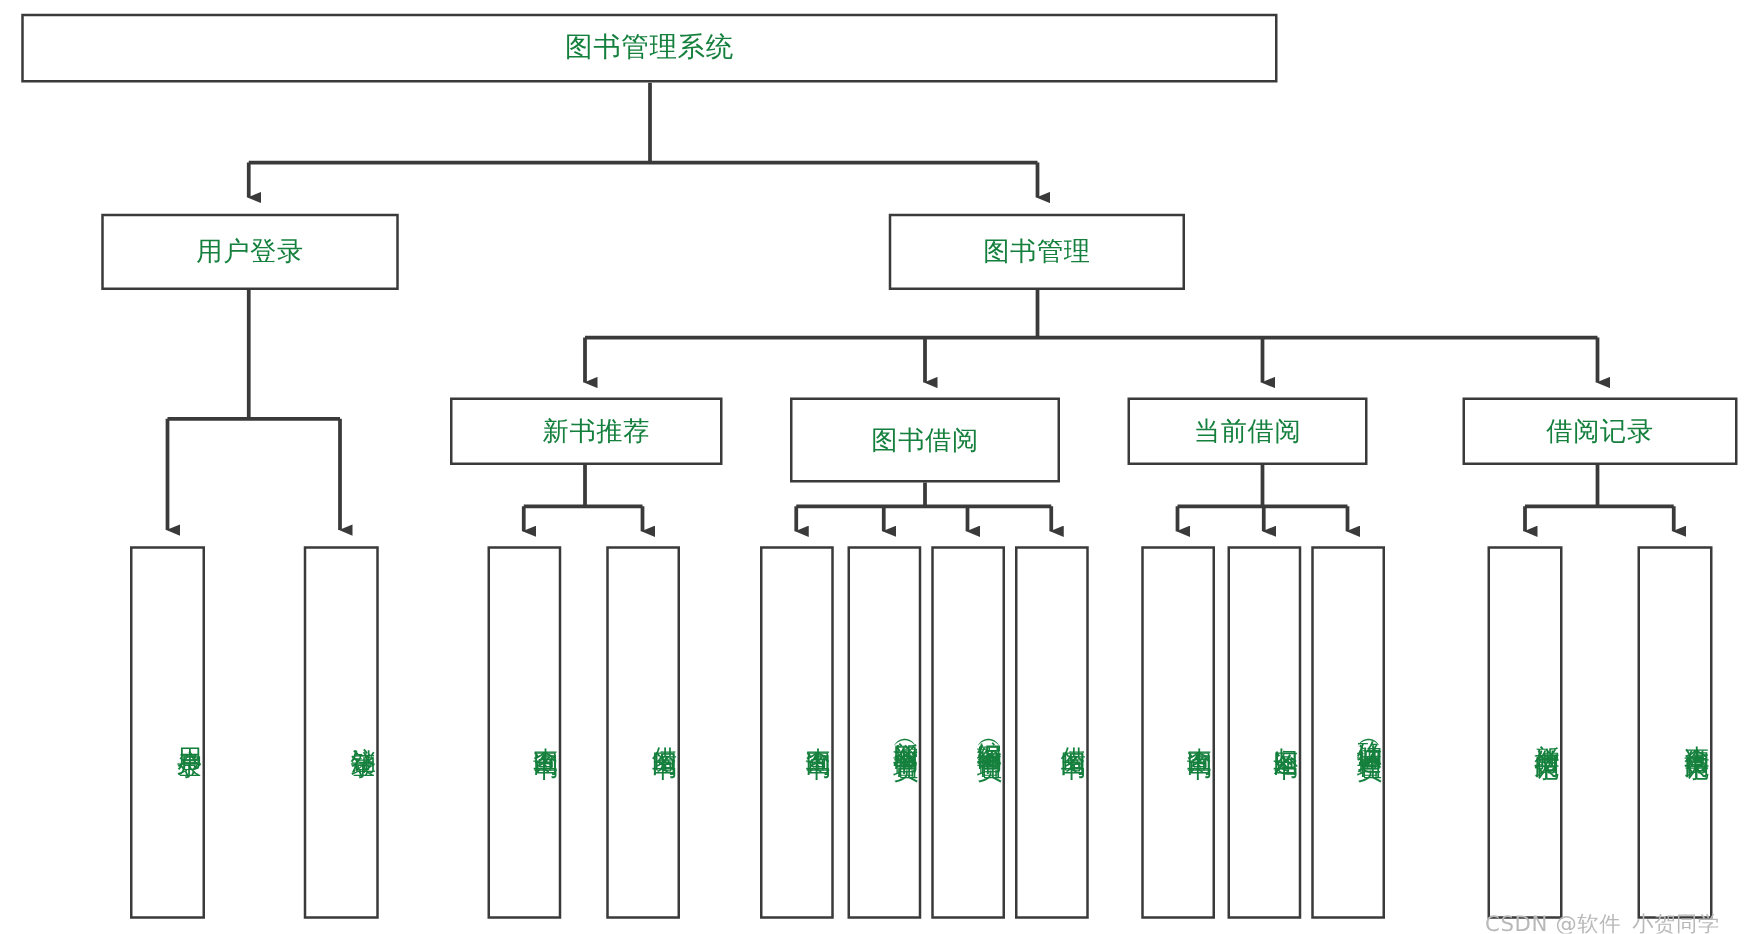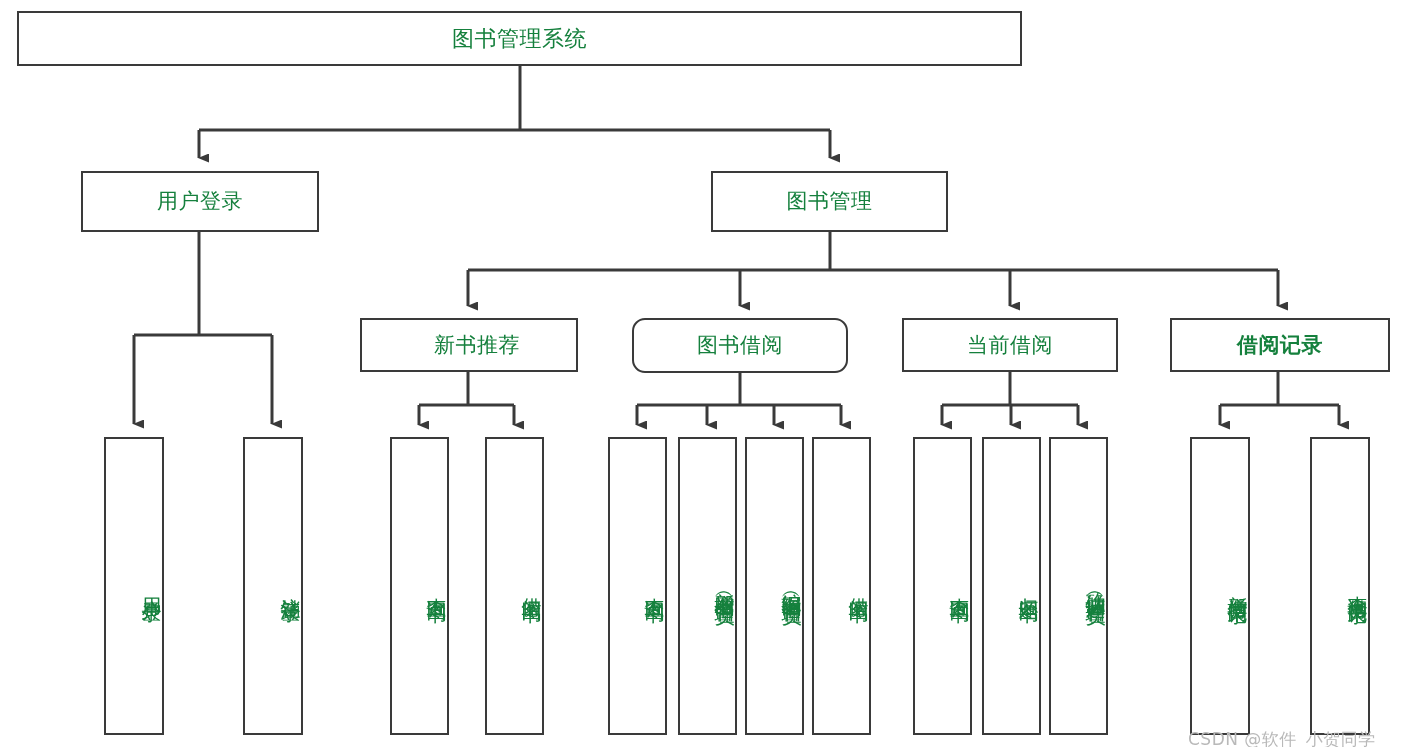--- a/index.html
+++ b/index.html
@@ -140,7 +140,7 @@
   <div class="node horiz" style="left:360px; top:318px; width:218px; height:54px;padding-left:16px;">
     <span class="lbl">新书推荐</span>
   </div>
-  <div class="node horiz" style="left:632px; top:318px; width:216px; height:55px;border-radius:13px;">
+  <div class="node horiz" style="left:632px; top:318px; width:216px; height:68px;">
     <span class="lbl">图书借阅</span>
   </div>
   <div class="node horiz" style="left:902px; top:318px; width:216px; height:54px;">

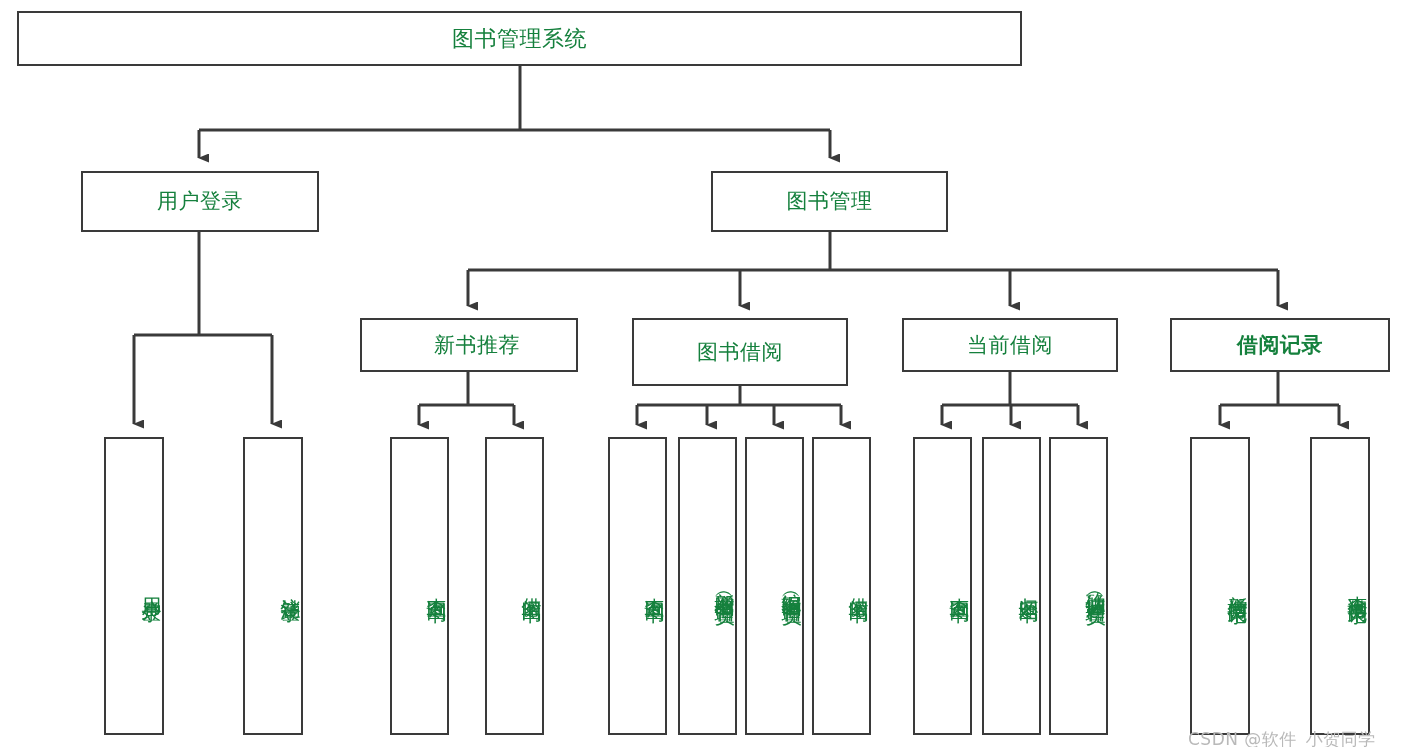--- a/index.html
+++ b/index.html
@@ -143,7 +143,7 @@
   <div class="node horiz" style="left:632px; top:318px; width:216px; height:68px;">
     <span class="lbl">图书借阅</span>
   </div>
-  <div class="node horiz" style="left:902px; top:318px; width:216px; height:54px;">
+  <div class="node horiz" style="left:902px; top:318px; width:192px; height:54px;">
     <span class="lbl">当前借阅</span>
   </div>
   <div class="node horiz" style="left:1170px; top:318px; width:220px; height:54px;font-weight:bold;">

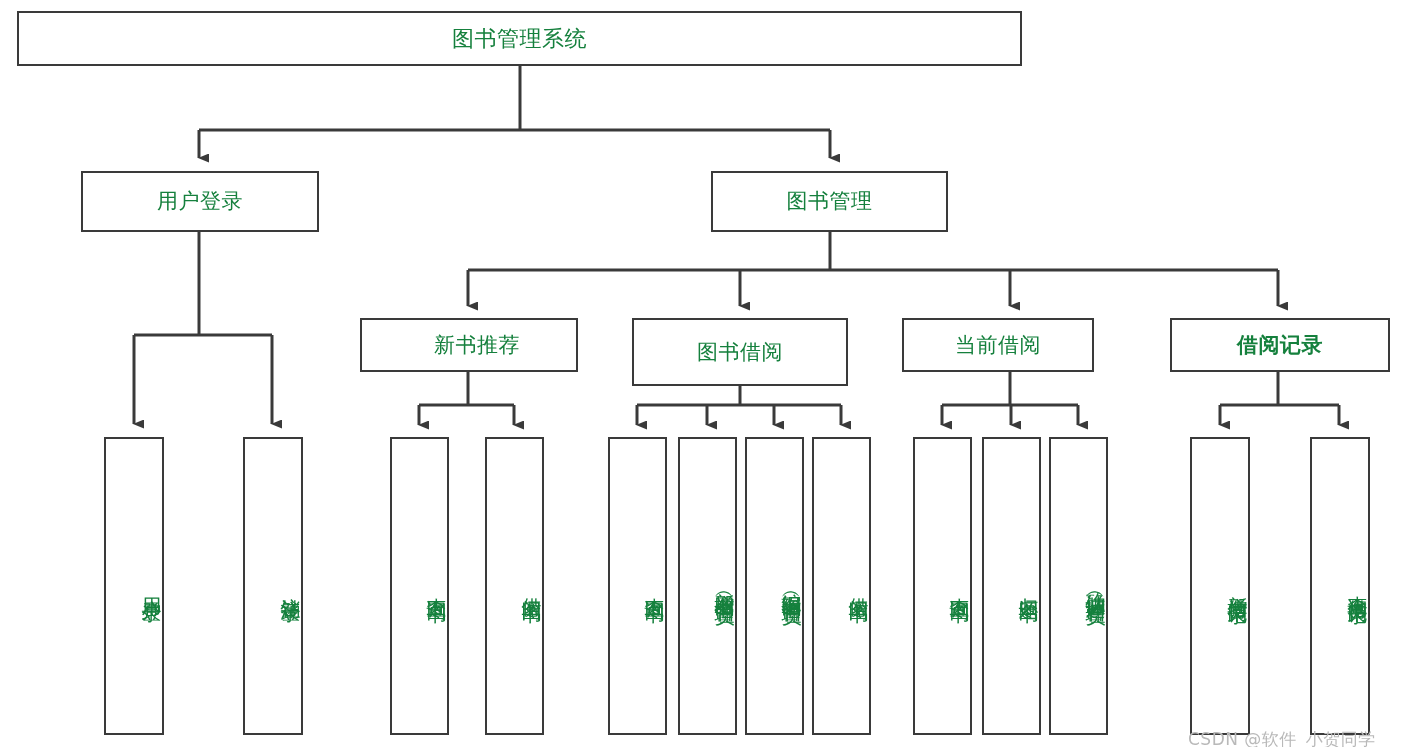--- a/index.html
+++ b/index.html
@@ -146,7 +146,7 @@
   <div class="node horiz" style="left:902px; top:318px; width:192px; height:54px;">
     <span class="lbl">当前借阅</span>
   </div>
-  <div class="node horiz" style="left:1170px; top:318px; width:220px; height:54px;font-weight:bold;">
+  <div class="node horiz" style="left:1170px; top:318px; width:220px; height:54px;">
     <span class="lbl">借阅记录</span>
   </div>
 

